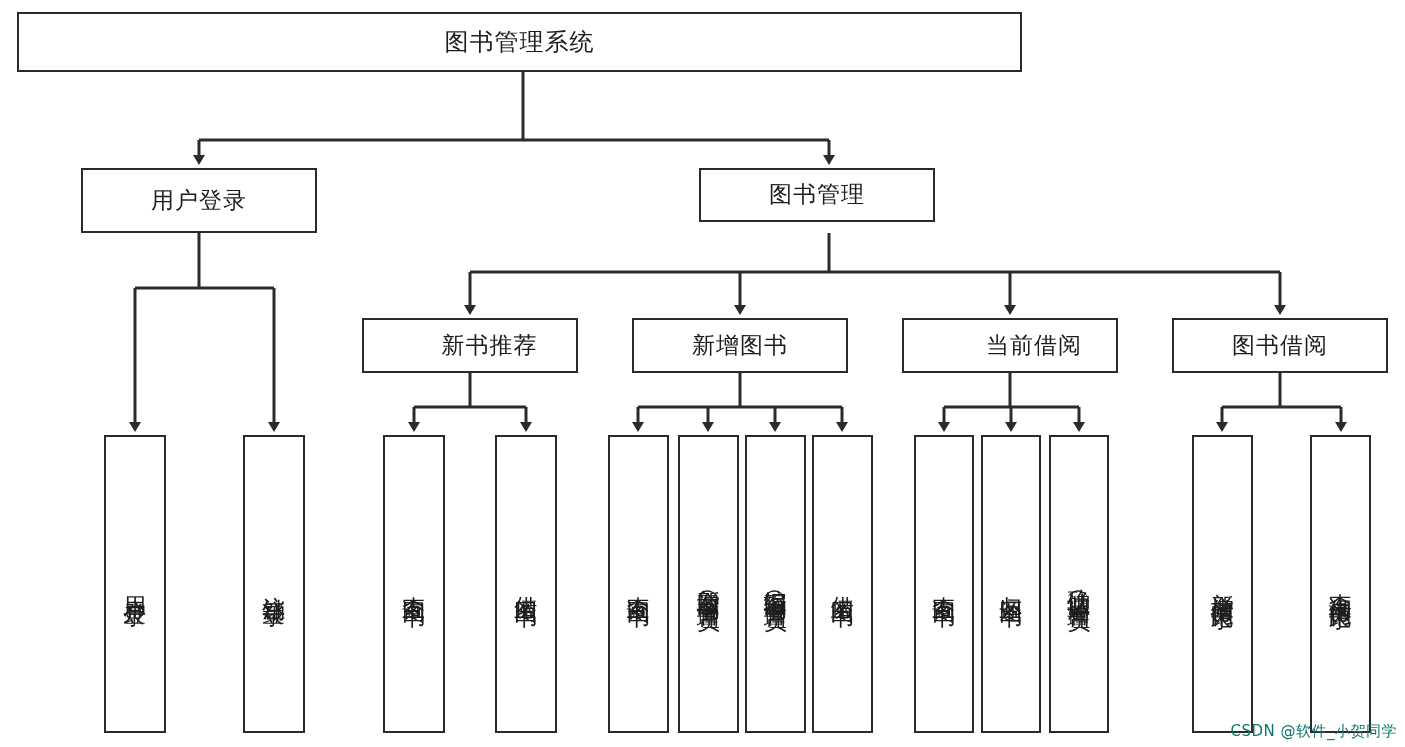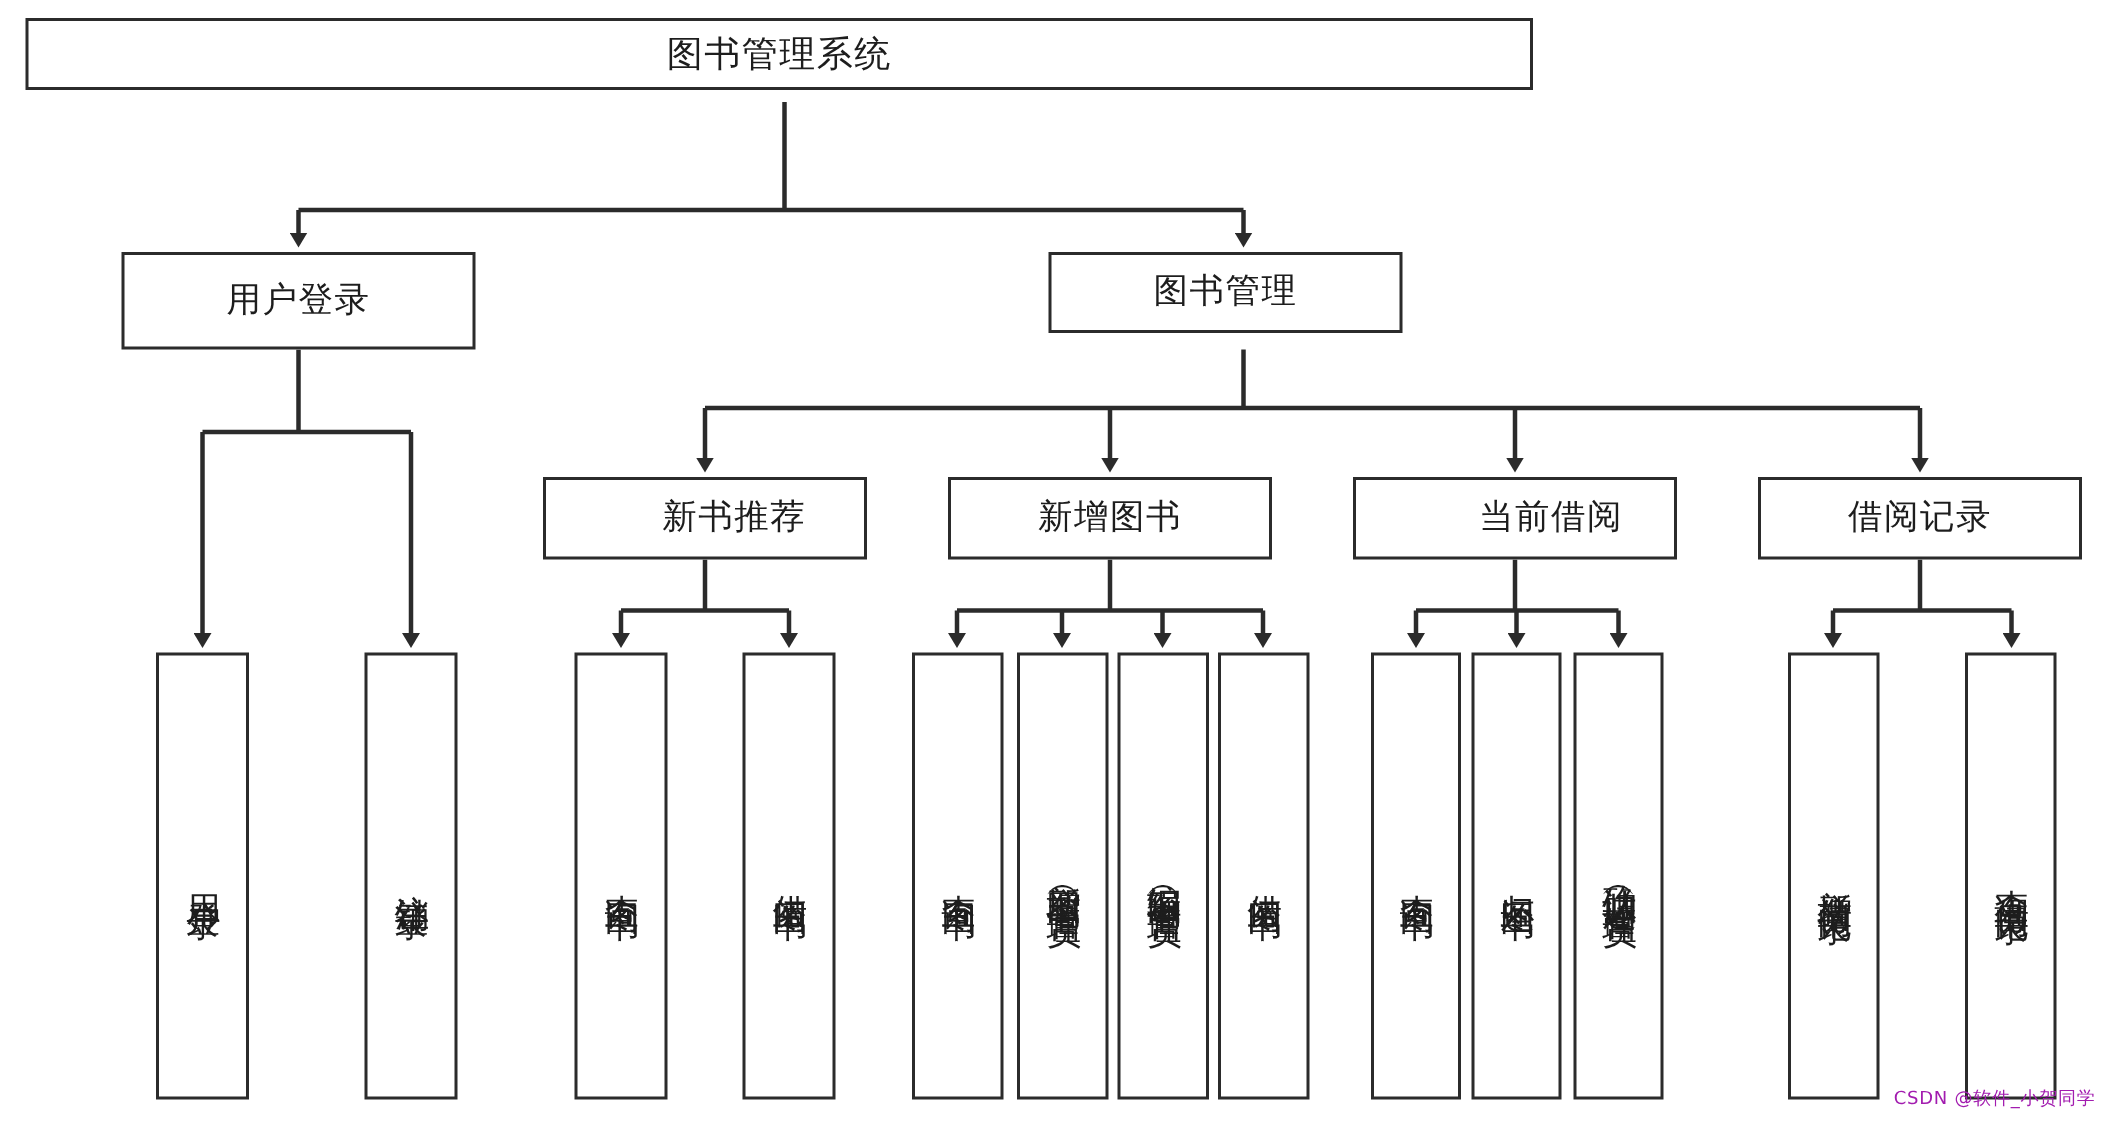--- a/index.html
+++ b/index.html
@@ -121,7 +121,7 @@
     </g>
   </svg>
 
-  <div class="node horiz root" style="left:17px; top:12px; width:1005px; height:48px;">
+  <div class="node horiz root" style="left:17px; top:12px; width:1005px; height:60px;">
     <span class="label">图书管理系统</span>
   </div>
 

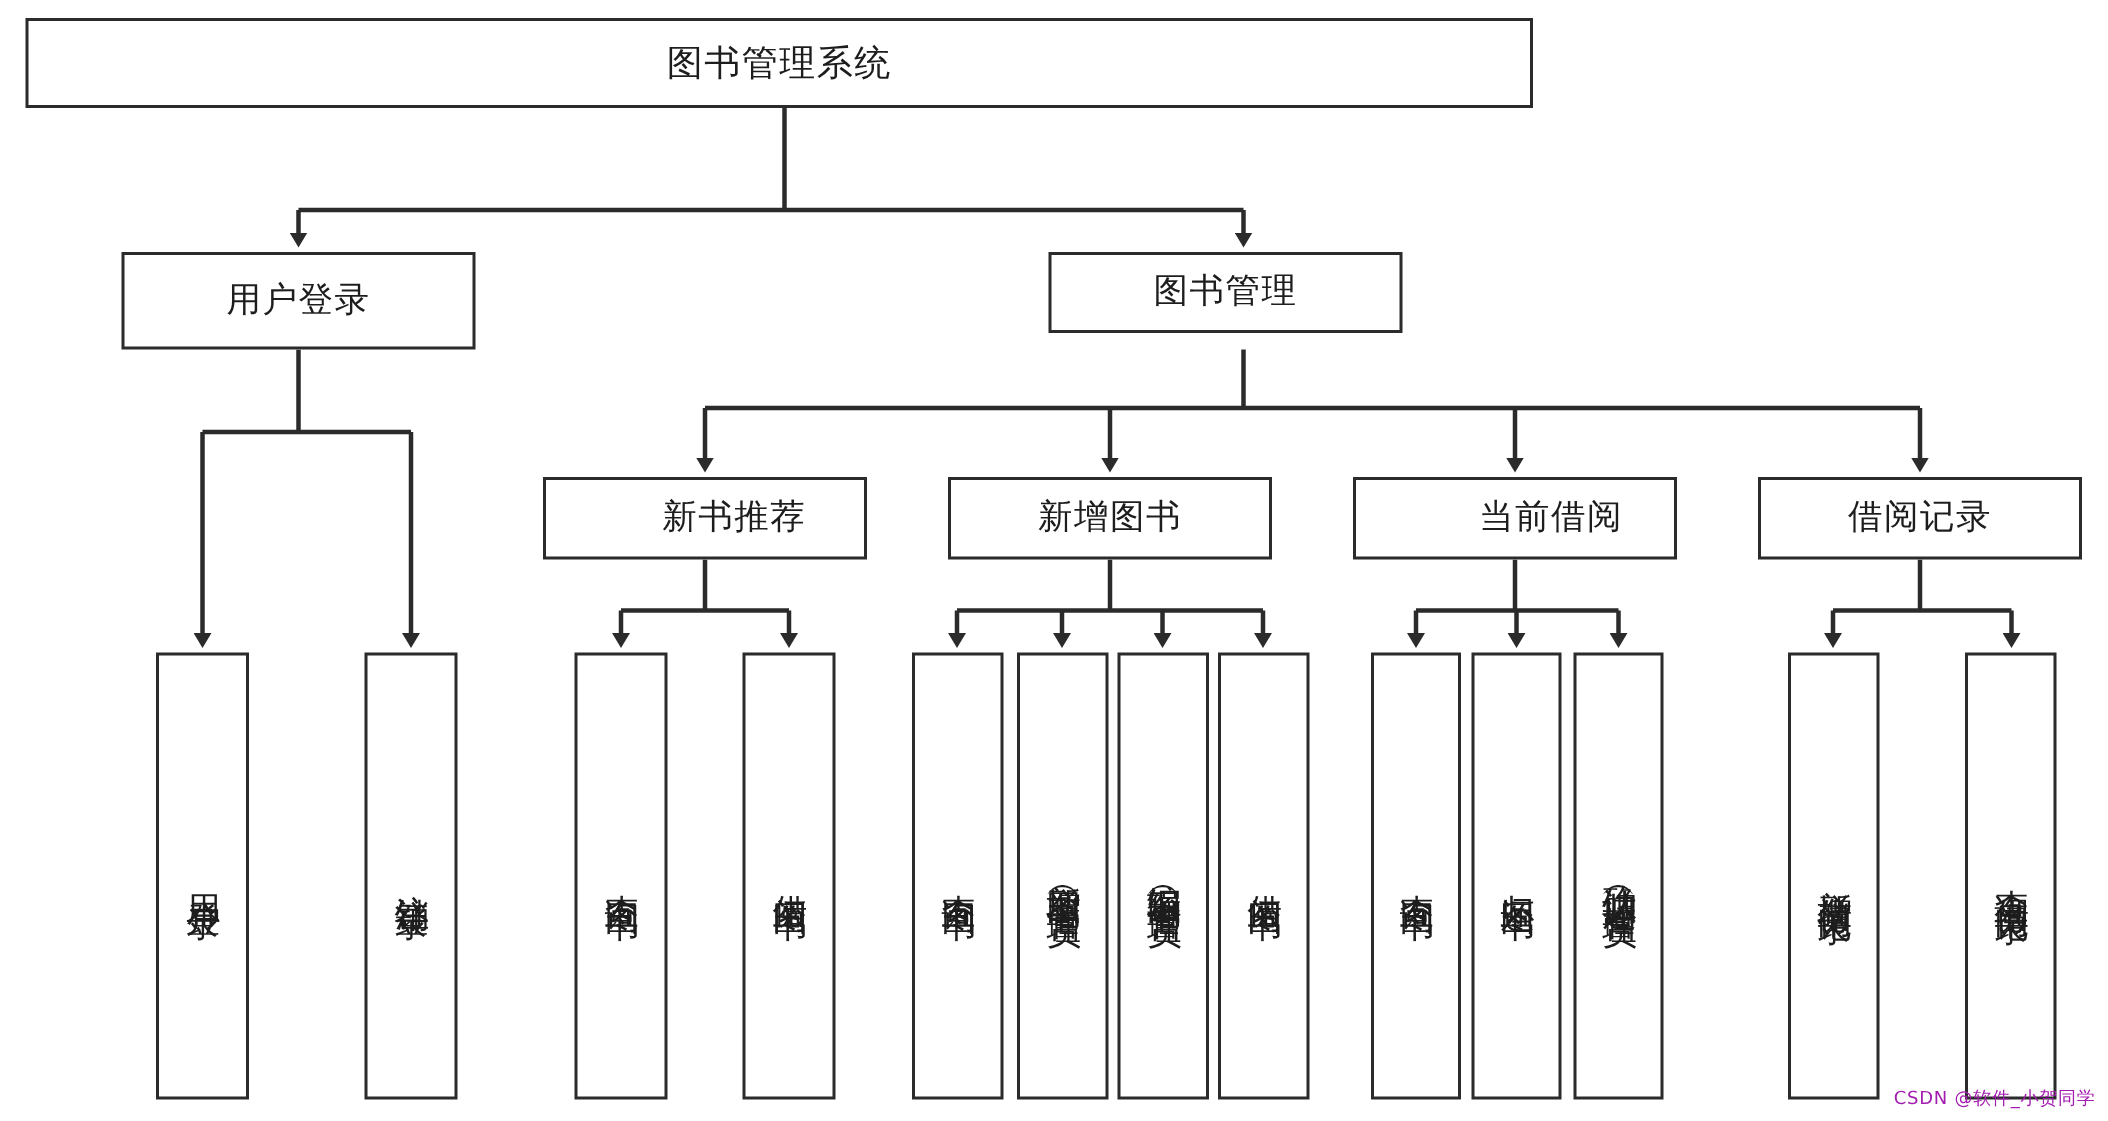--- a/index.html
+++ b/index.html
@@ -142,7 +142,7 @@
     <span class="label">当前借阅</span>
   </div>
   <div class="node horiz" style="left:1172px; top:318px; width:216px; height:55px;">
-    <span class="label">借阅记录</span>
+    <span class="label">图书借阅</span>
   </div>
 
   <div class="node vert" style="left:104px; top:435px; width:62px; height:298px;">

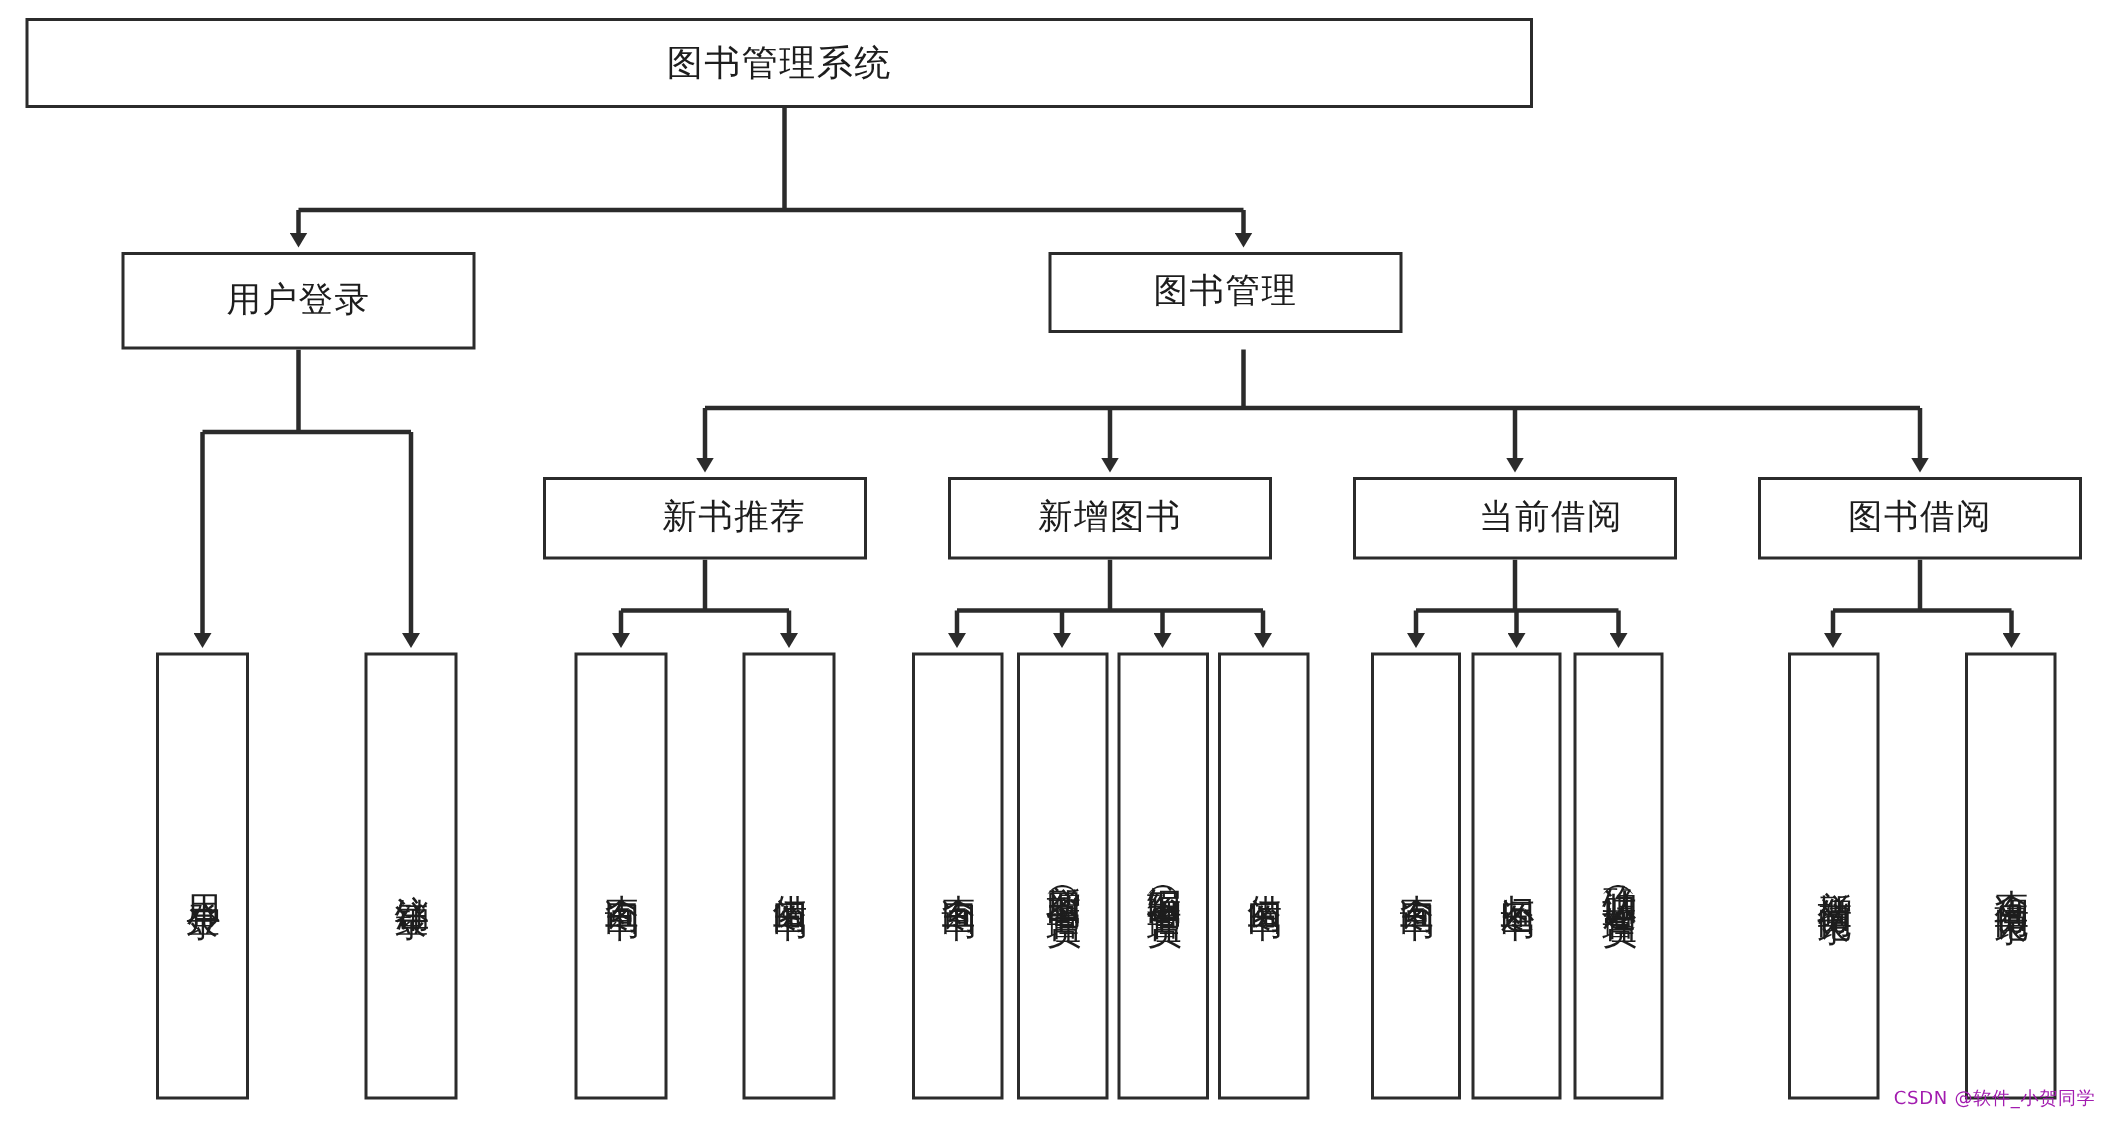--- a/index.html
+++ b/index.html
@@ -59,8 +59,8 @@
     position: absolute;
     right: 8px;
     bottom: 6px;
-    font-size: 12px;
-    color: #a21caf;
+    font-size: 15px;
+    color: #0f766e;
     letter-spacing: 0.5px;
     white-space: nowrap;
   }

